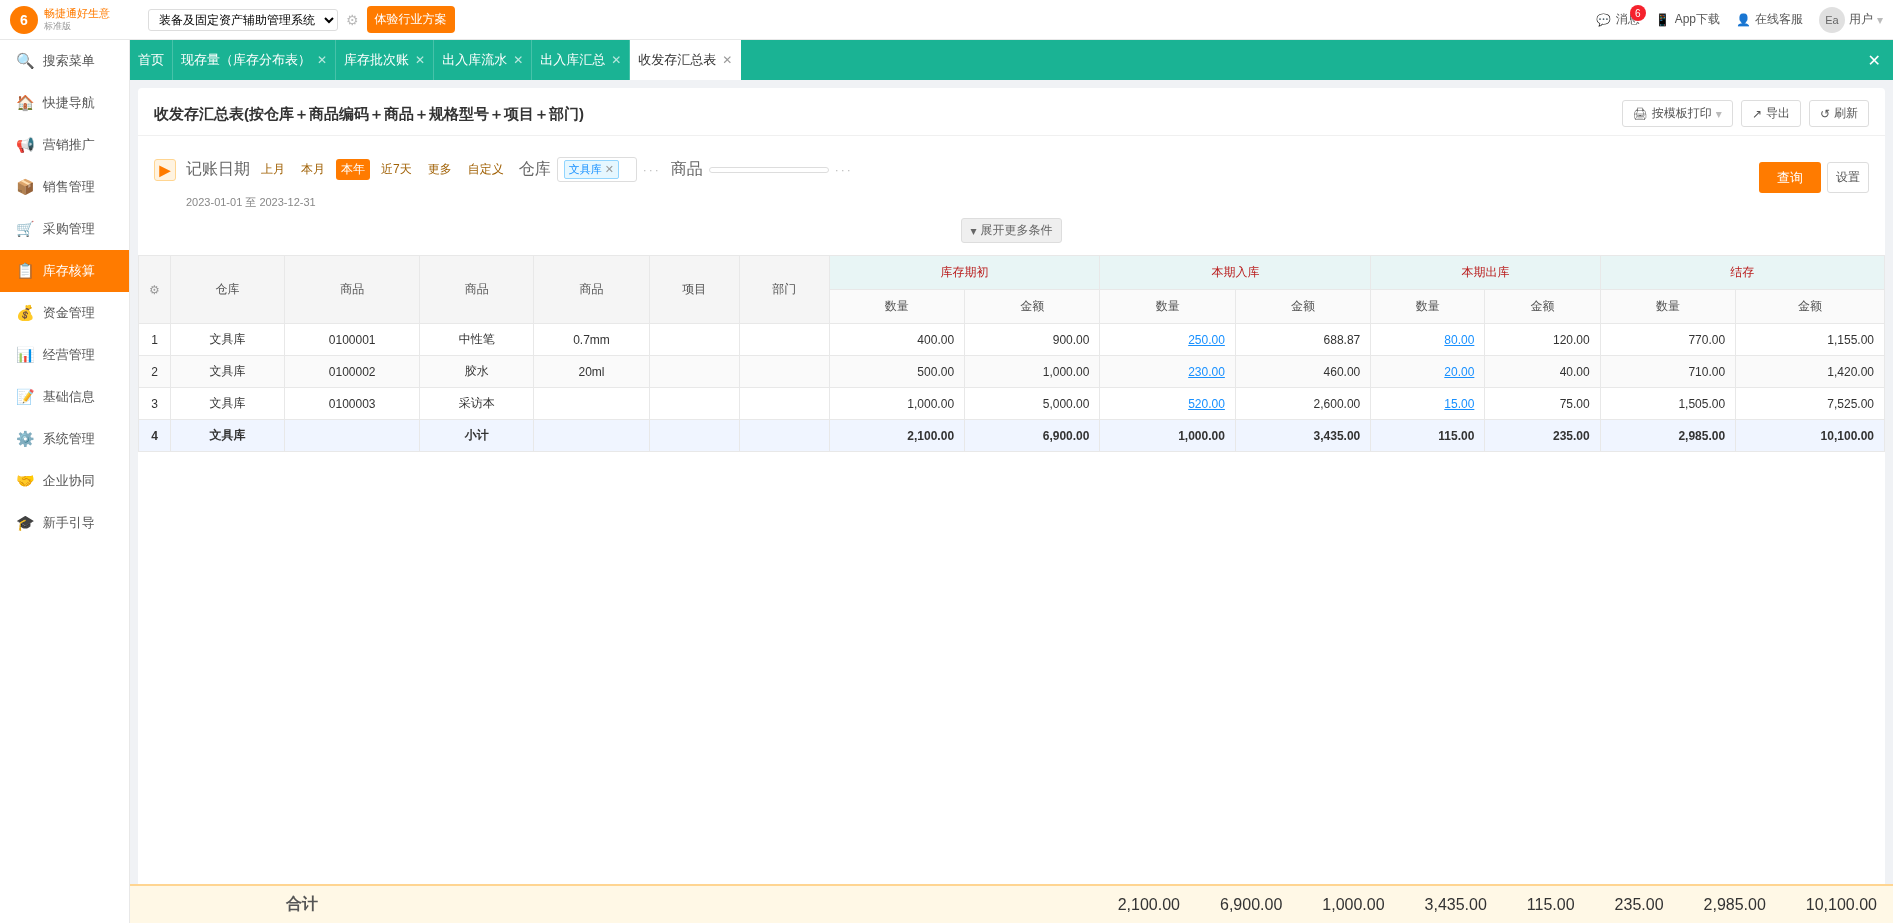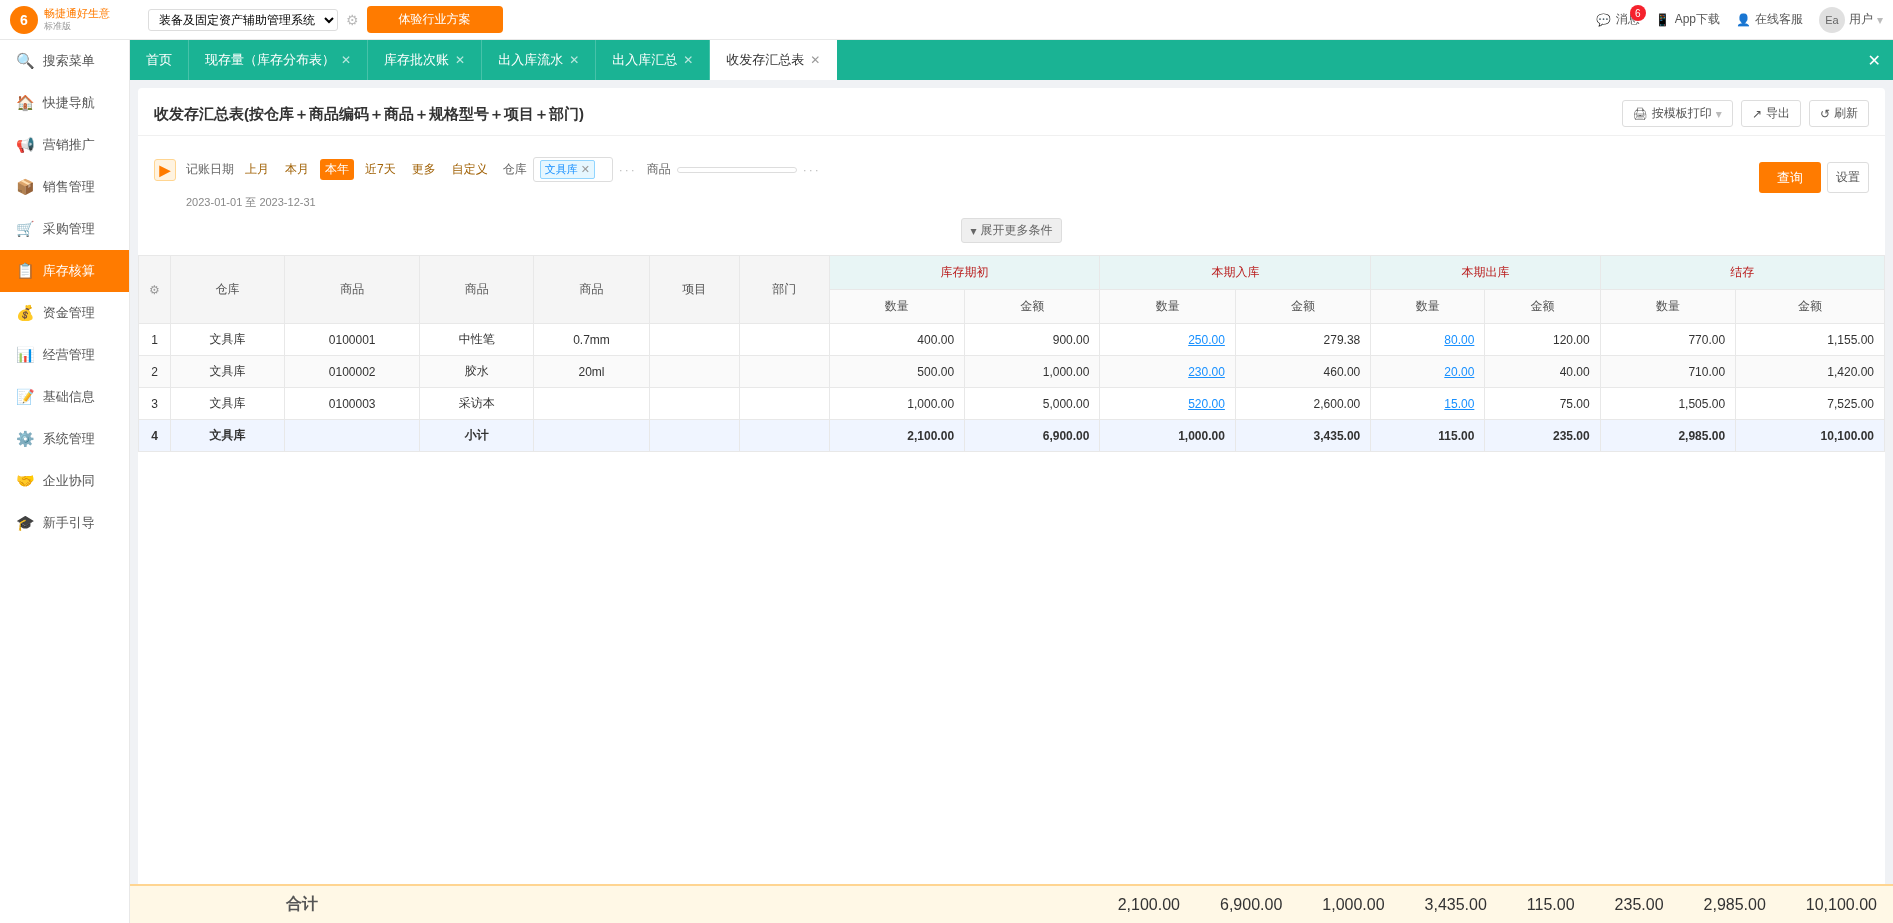--- a/index.html
+++ b/index.html
@@ -14,7 +14,7 @@
     .logo-text { font-size: 11px; color: #ff7b00; line-height: 1.3; }
     .logo-tag { font-size: 9px; color: #999; }
     .system-select { border: 1px solid #ddd; border-radius: 3px; padding: 2px 6px; font-size: 12px; background: #fff; cursor: pointer; }
-    .trial-btn { background: #ff7b00; color: #fff; border: none; border-radius: 4px; padding: 5px 32px; font-size: 12px; cursor: pointer; }
+    .trial-btn { background: #ff7b00; color: #fff; border: none; border-radius: 4px; padding: 5px 8px; font-size: 12px; cursor: pointer; }
     .top-bar-right { display: flex; align-items: center; gap: 16px; font-size: 12px; color: #555; }
     .top-right-item { display: flex; align-items: center; gap: 4px; cursor: pointer; position: relative; }
     .badge { background: #f5222d; color: #fff; border-radius: 8px; font-size: 10px; padding: 0 4px; min-width: 16px; height: 16px; display: flex; align-items: center; justify-content: center; position: absolute; top: -6px; right: -6px; }

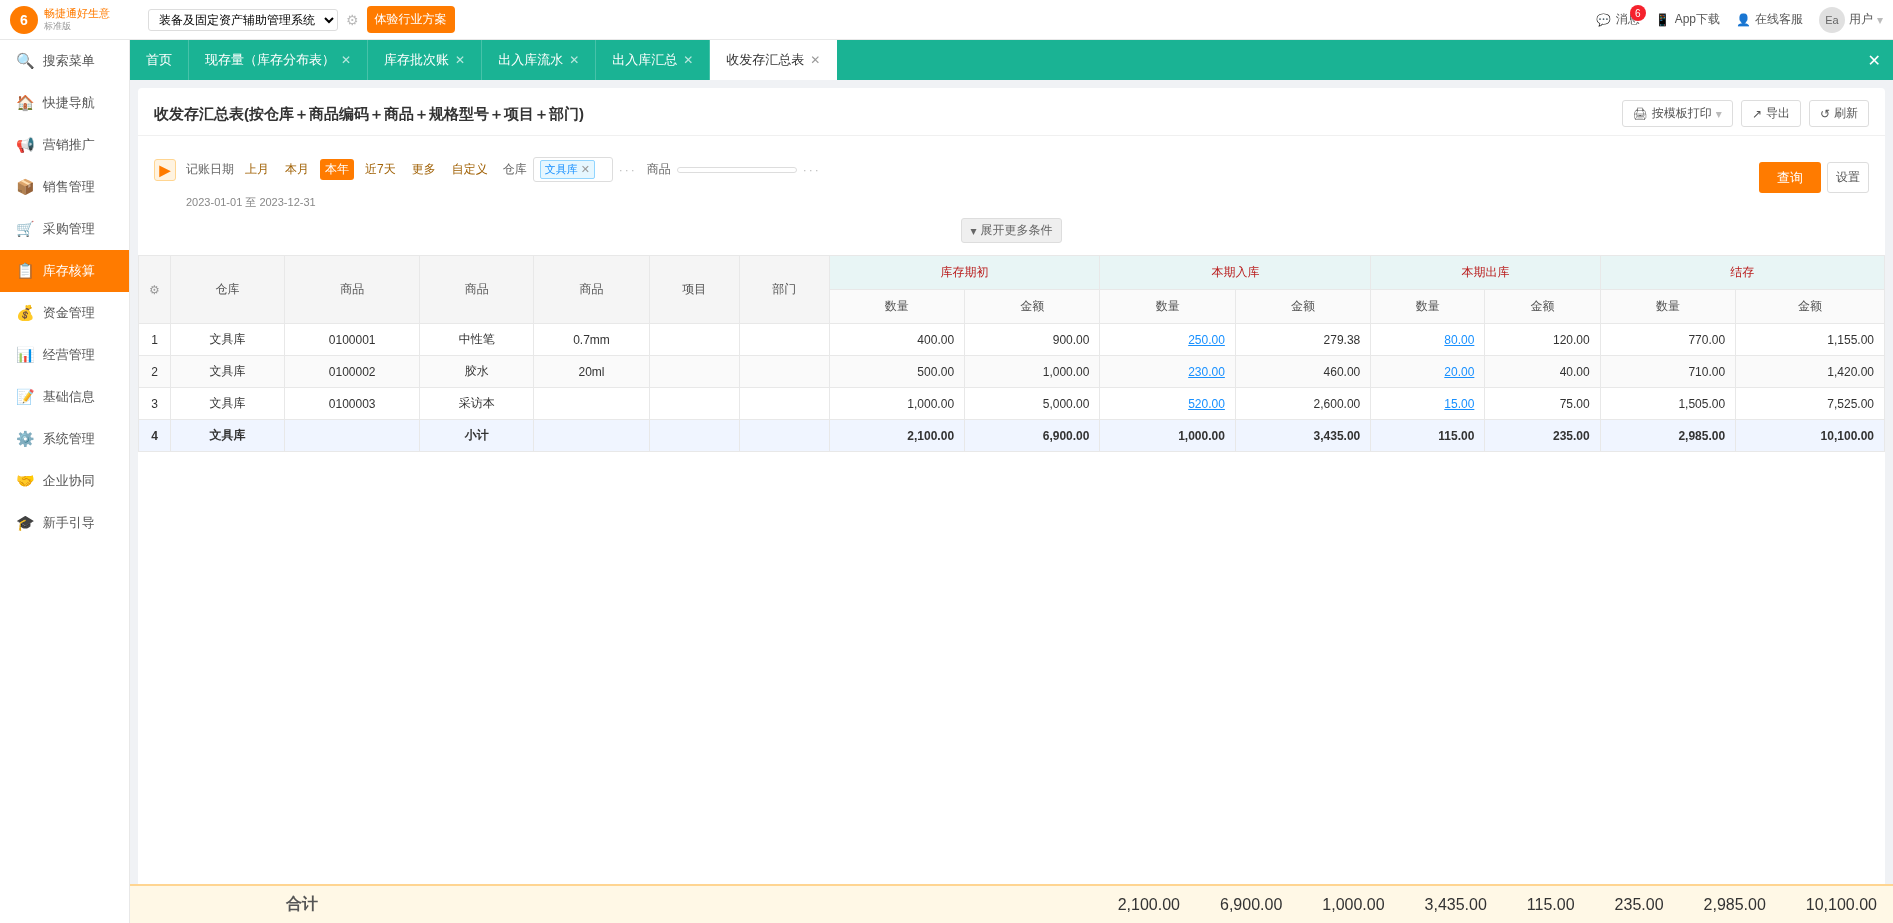--- a/index.html
+++ b/index.html
@@ -34,7 +34,7 @@
 
     
     .tabs-bar { background: #1ab394; display: flex; align-items: center; height: 40px; padding: 0; overflow-x: auto; }
-    .tab-item { display: flex; align-items: center; padding: 0 16px; height: 40px; color: #fff; cursor: pointer; white-space: nowrap; font-size: 13px; border-right: 1px solid rgba(255,255,255,0.2); gap: 6px; }
+    .tab-item { display: flex; align-items: center; padding: 0 8px; height: 40px; color: #fff; cursor: pointer; white-space: nowrap; font-size: 13px; border-right: 1px solid rgba(255,255,255,0.2); gap: 6px; }
     .tab-item.active { background: #fff; color: #333; }
     .tab-close { font-size: 12px; color: rgba(255,255,255,0.7); cursor: pointer; }
     .tab-item.active .tab-close { color: #999; }

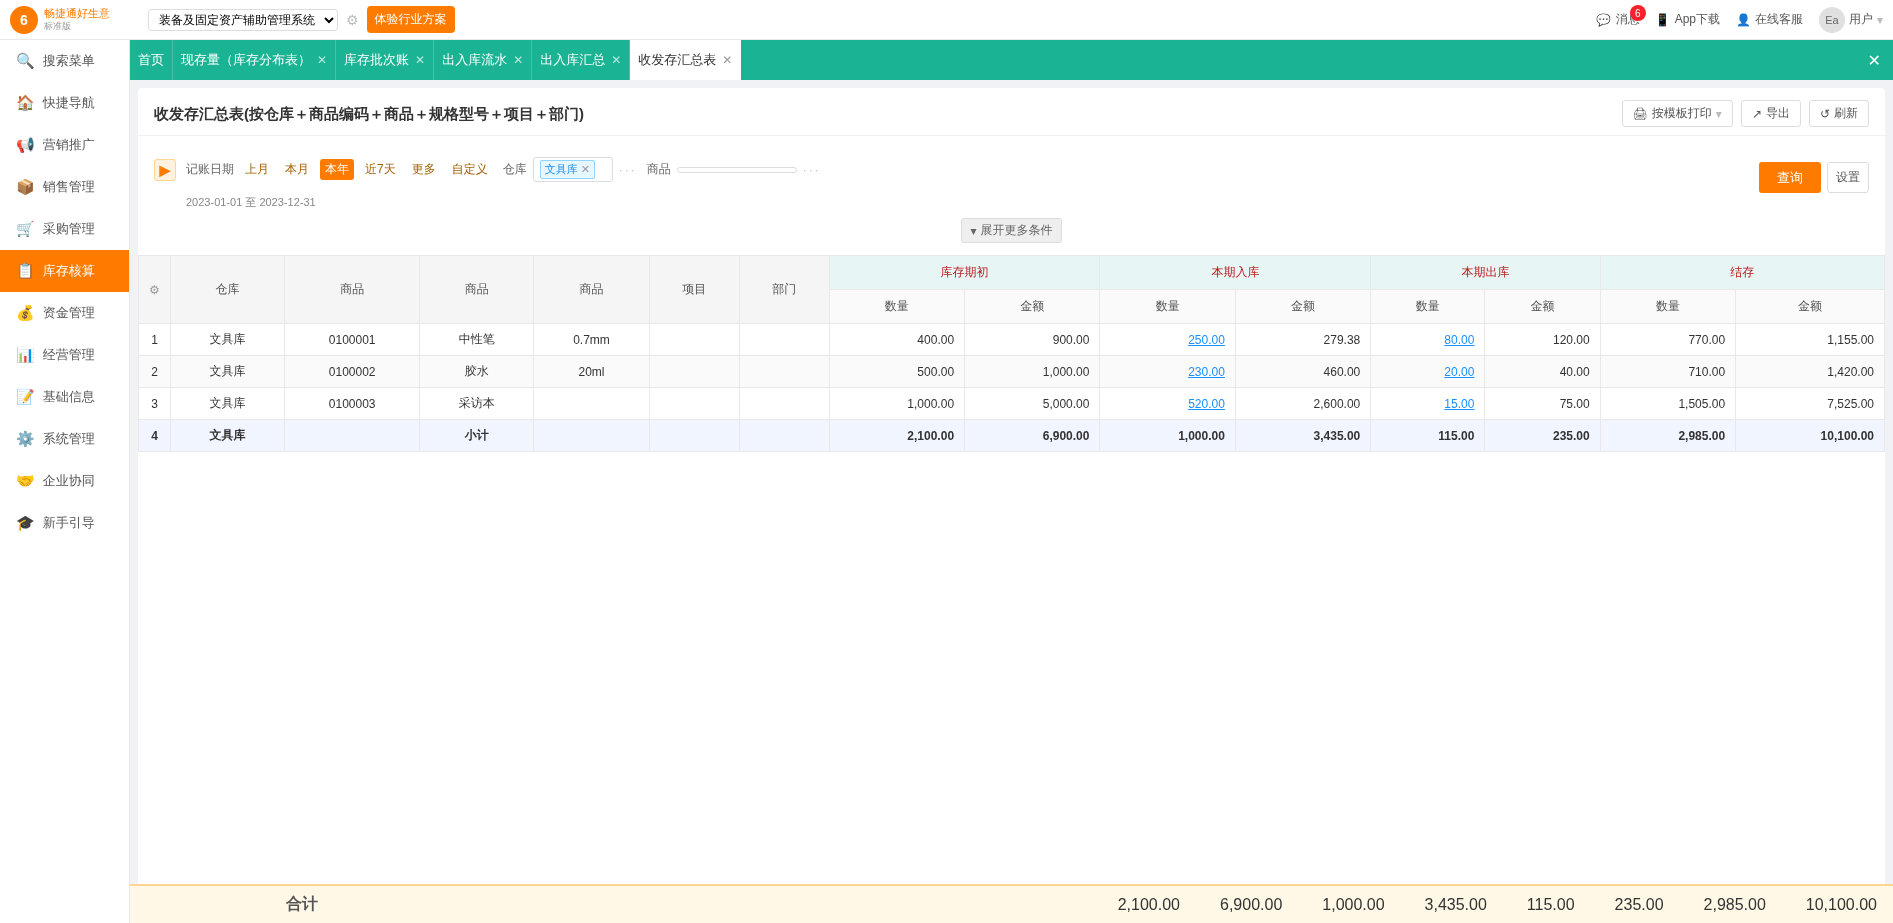--- a/index.html
+++ b/index.html
@@ -50,7 +50,7 @@
     .action-btn { display: flex; align-items: center; gap: 4px; border: 1px solid #ddd; border-radius: 3px; padding: 4px 10px; background: #fff; cursor: pointer; font-size: 12px; color: #555; }
     .clearfix::after { content: ''; display: block; clear: both; }
     .filter-section { display: flex; align-items: center; gap: 6px; }
-    .filter-label { color: #666; font-size: 12px; white-space: nowrap; }
+    .filter-label { color: #666; font-size: 16px; white-space: nowrap; }
     .filter-toggle { background: #e8e8e8; border: none; width: 22px; height: 22px; border-radius: 3px; cursor: pointer; display: flex; align-items: center; justify-content: center; color: #ff7b00; font-weight: bold; }
     .date-btn { border: none; background: none; padding: 2px 5px; cursor: pointer; color: #a16207; font-size: 12px; }
     .date-btn.active { background: #ff7b00; color: #fff; border-radius: 3px; }

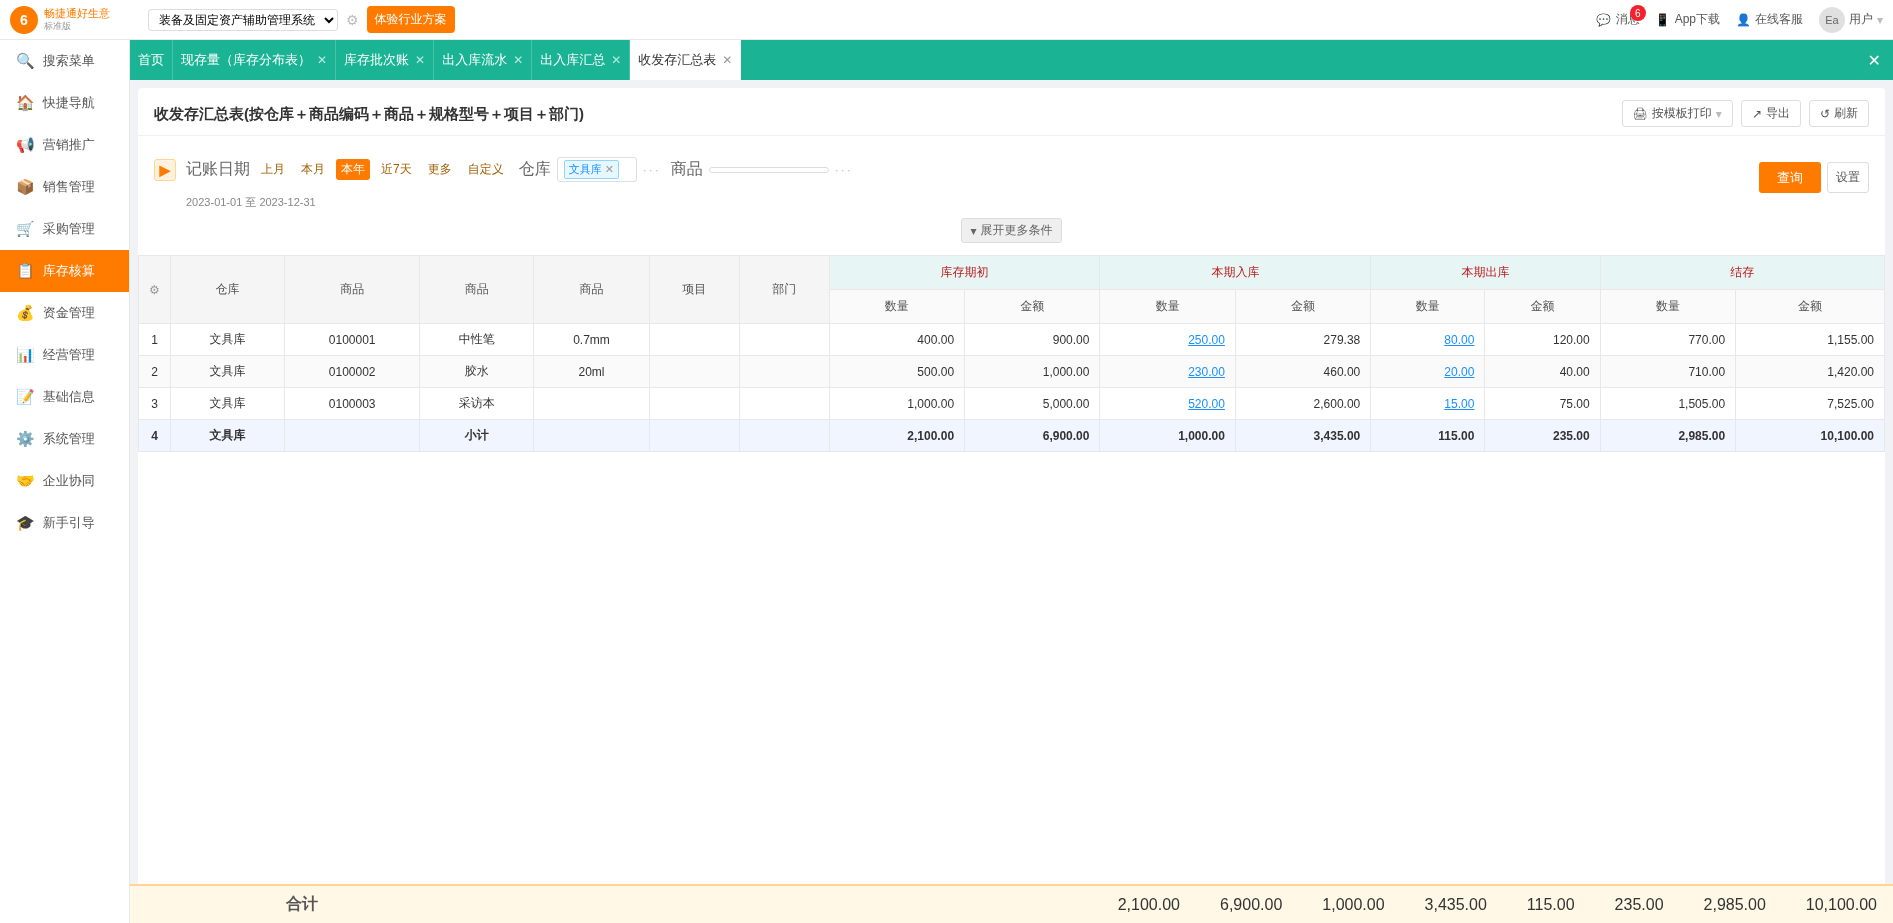--- a/index.html
+++ b/index.html
@@ -326,7 +326,7 @@
     <td class="num">400.00</td>
     <td class="num">900.00</td>
     <td class="num link">250.00</td>
-    <td class="num">279.38</td>
+    <td class="num">688.87</td>
     <td class="num link">80.00</td>
     <td class="num">120.00</td>
     <td class="num">770.00</td>

